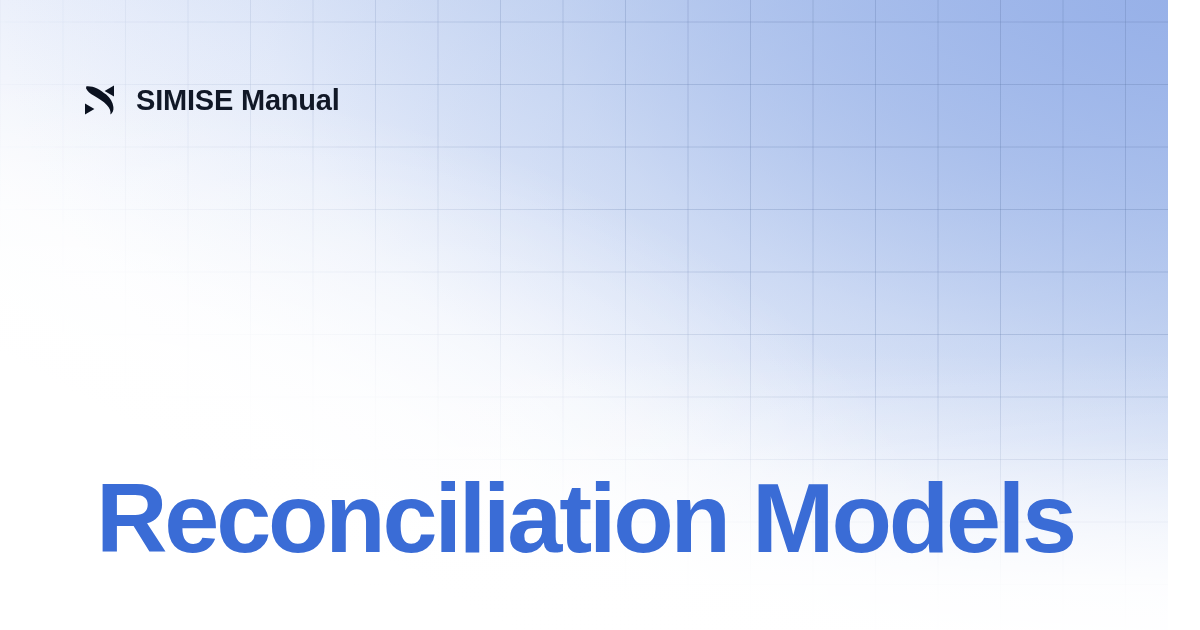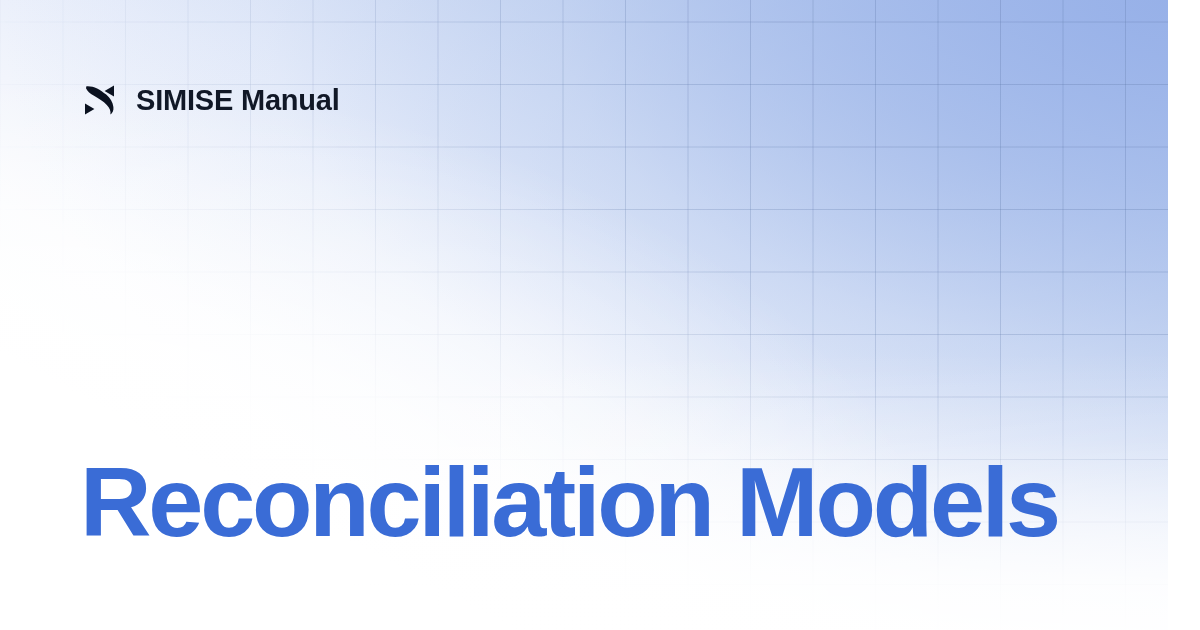--- a/index.html
+++ b/index.html
@@ -146,7 +146,7 @@
     left: 80px;
     right: 80px;
     top: 452px;
-    margin: 0;
+    margin: 16px;
     font-size: 99px;
     font-weight: 700;
     letter-spacing: -3.2px;

